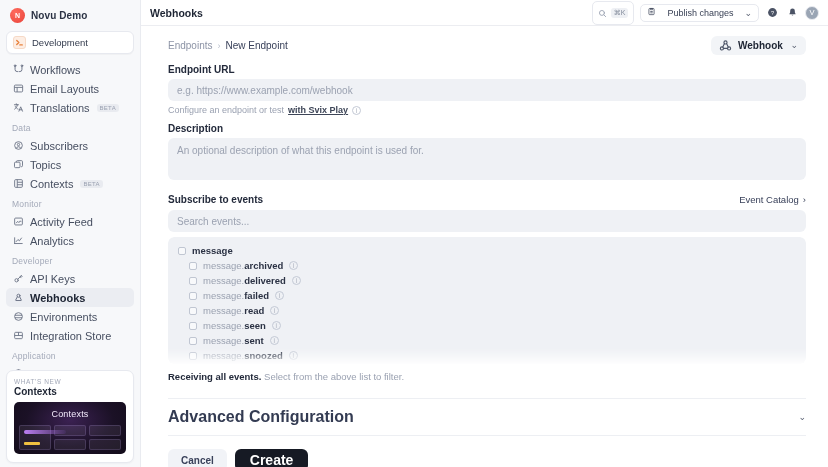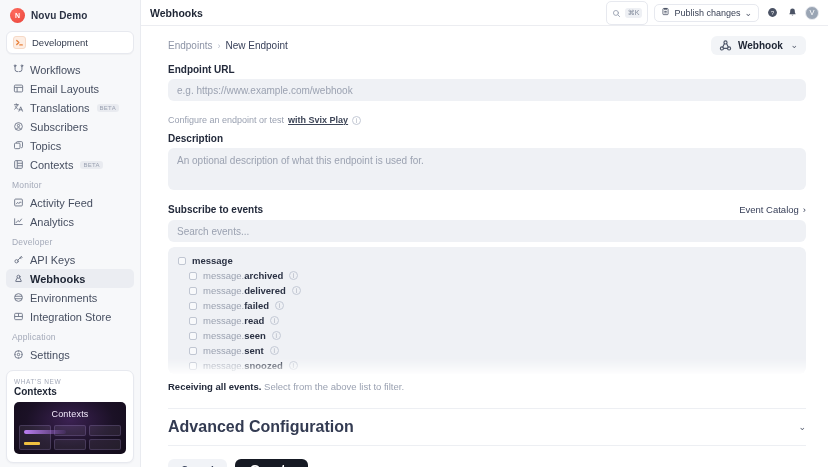--- a/index.html
+++ b/index.html
@@ -123,7 +123,7 @@
     padding: 1px 3px;
   }
   .publish-btn {
-    display: flex; align-items: center; gap: 4px;
+    display: flex; align-items: center; gap: 11px;
     border: 1px solid #e7e9ef; border-radius: 5px; padding: 2.5px 6px;
     font-size: 9px; color: #3a4256; cursor: pointer; background: #fff;
   }

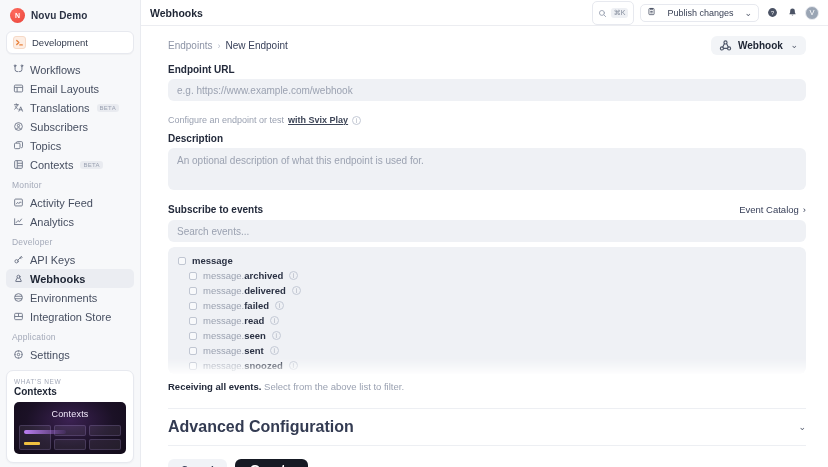--- a/index.html
+++ b/index.html
@@ -159,7 +159,7 @@
     font-family: "Liberation Sans", sans-serif;
   }
   .text-input::placeholder { color: #9ba2b1; }
-  .helper-row { display: flex; align-items: center; gap: 4px; margin-top: 14px; }
+  .helper-row { display: flex; align-items: center; gap: 4px; margin-top: 4px; }
   .helper-text { font-size: 9px; color: #9aa1b1; }
   .helper-link { font-size: 9px; color: #3d4557; font-weight: bold; text-decoration: underline; cursor: pointer; }
   .info-i {

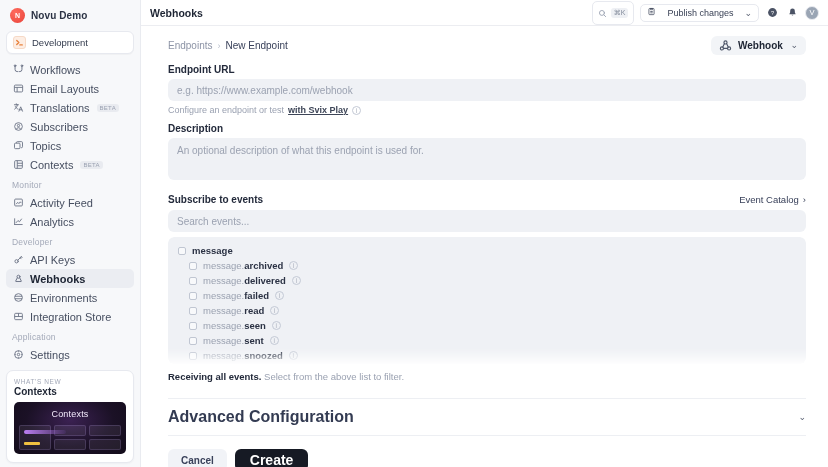--- a/index.html
+++ b/index.html
@@ -282,6 +282,7 @@
     </div>
 
     <div class="nav-group">
+      <div class="nav-title">Data</div>
       <div class="nav-item">
         <span class="ico">
           <svg viewBox="0 0 16 16" fill="none" stroke="currentColor" stroke-width="1.3">

